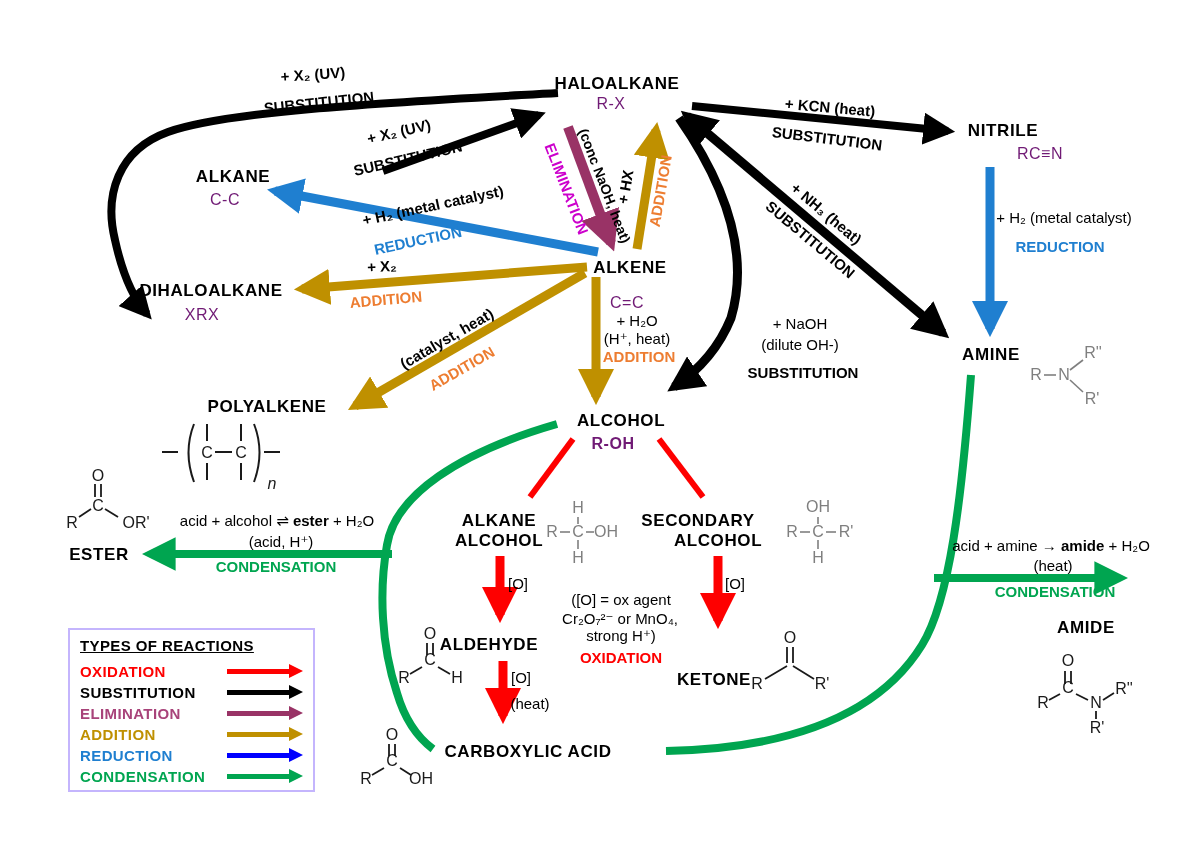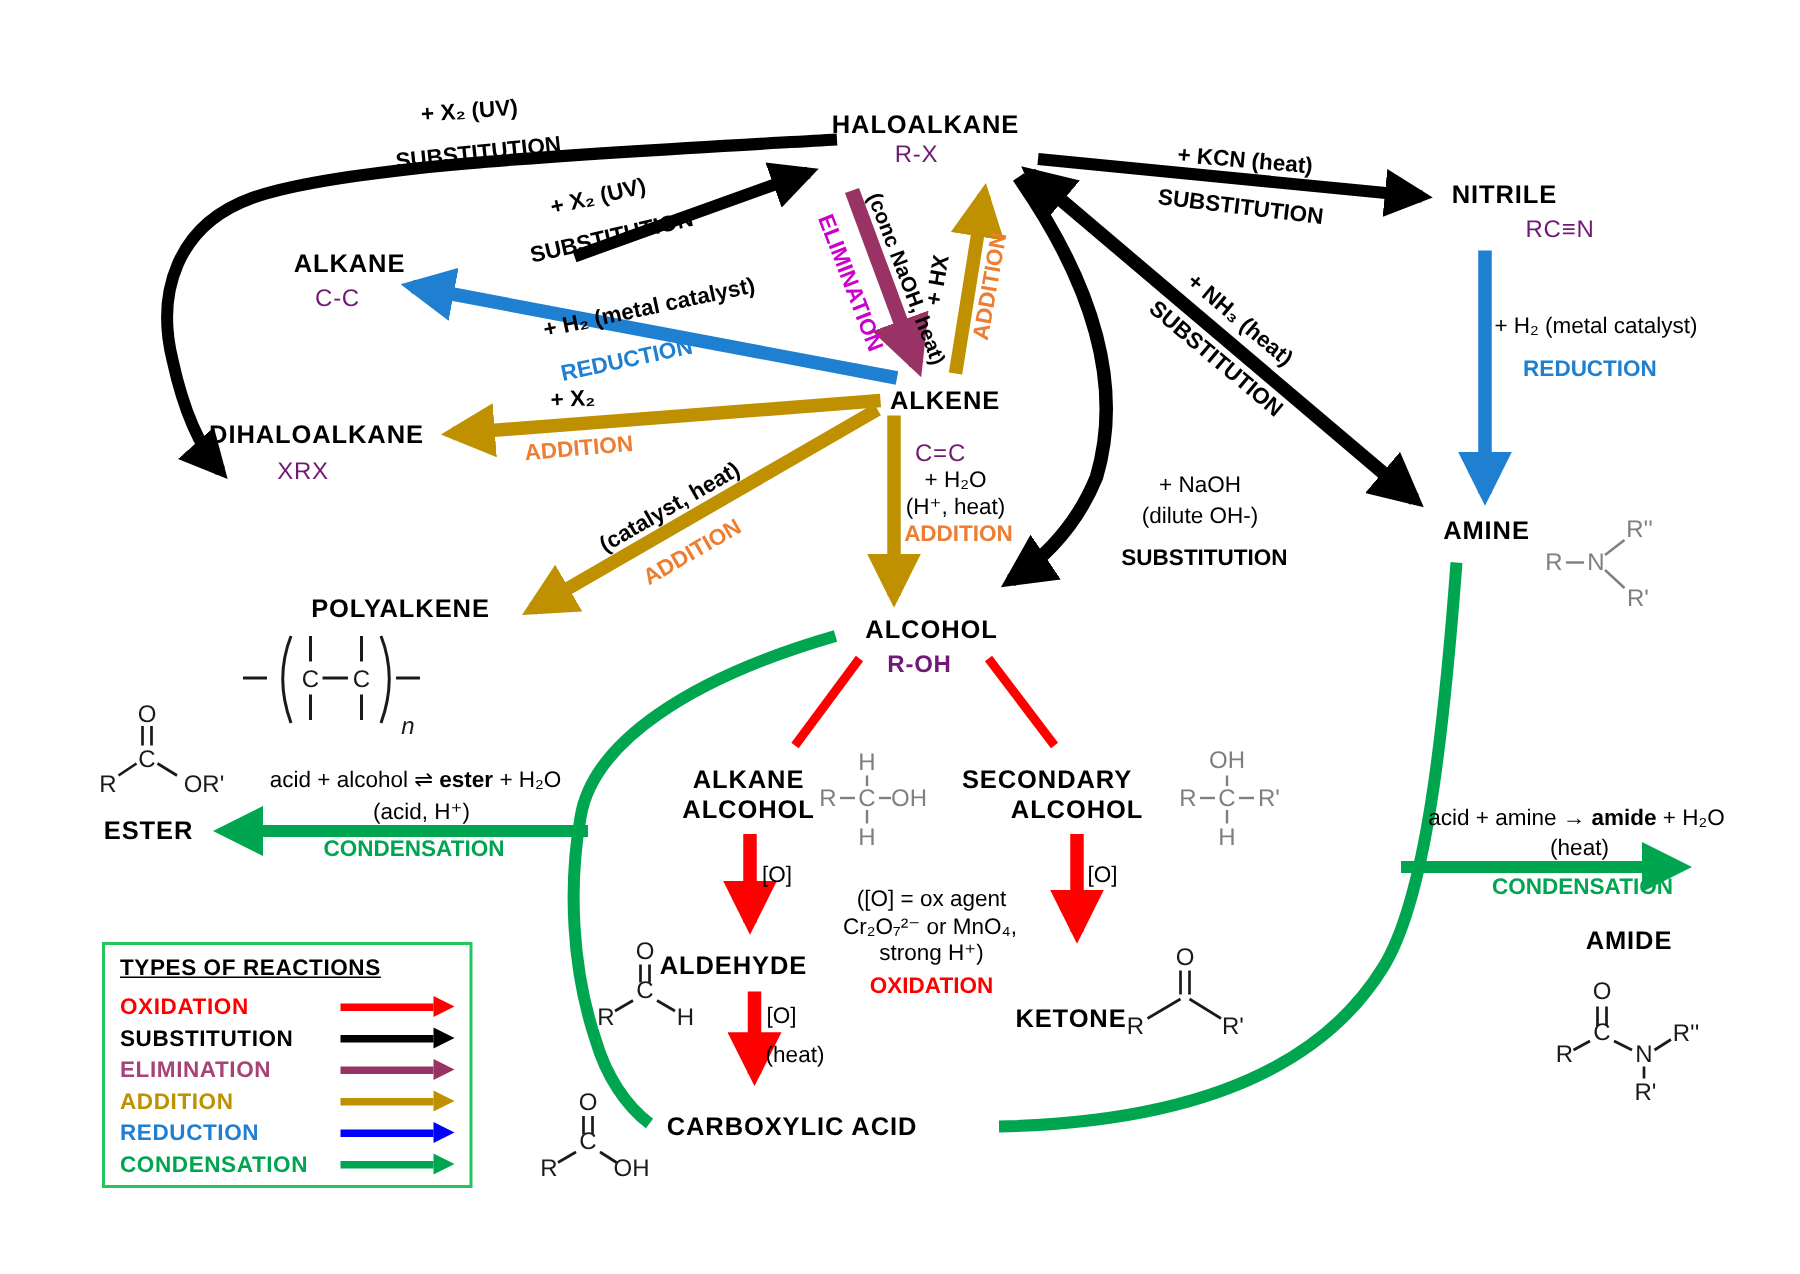--- a/index.html
+++ b/index.html
@@ -16,7 +16,7 @@
   .small{font-size:14px;}
   
   #legend{position:absolute;left:68px;top:628px;width:247px;height:164px;
-          border:2px solid #22c55e;background:#fff;box-sizing:border-box;padding:7px 10px 6px 10px;}
+          border:2px solid #c4b5fd;background:#fff;box-sizing:border-box;padding:7px 10px 6px 10px;}
   #legend .ltitle{font-weight:bold;font-size:15px;text-decoration:underline;letter-spacing:.4px;margin-bottom:7px;}
   .lrow{display:flex;align-items:center;justify-content:space-between;height:21px;}
   .llabel{font-weight:bold;font-size:15px;letter-spacing:.4px;}

